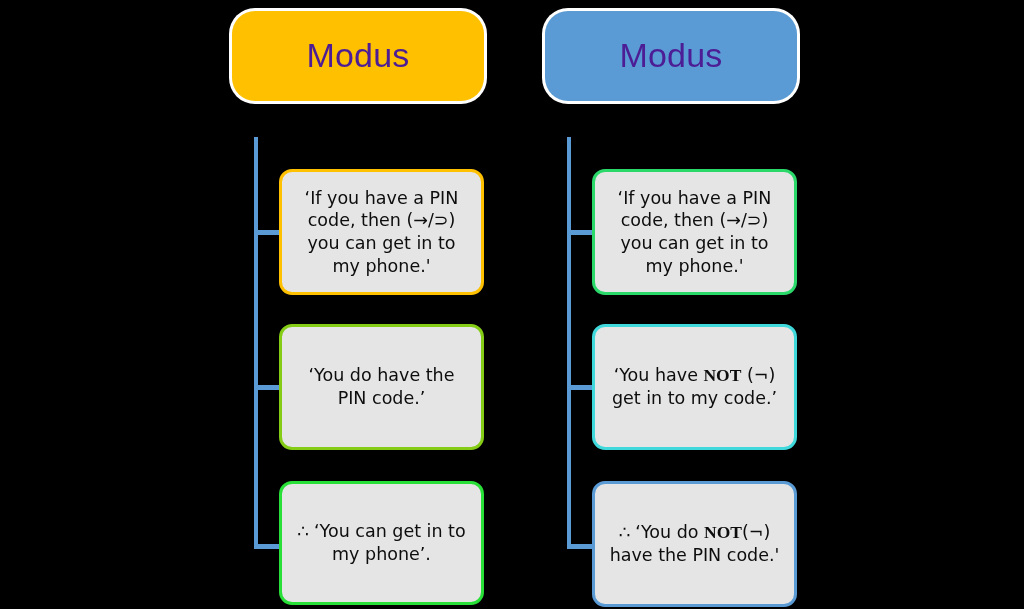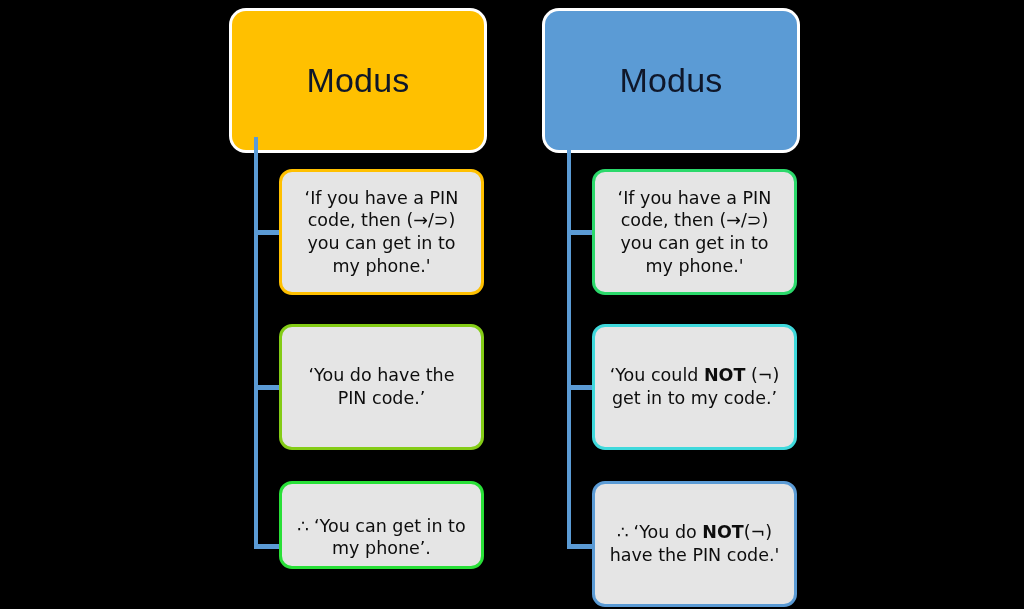--- a/index.html
+++ b/index.html
@@ -11,9 +11,9 @@
 
   
   .hdr{
-    position:absolute;width:252px;height:139px;border-radius:14px;
+    position:absolute;width:252px;height:90px;border-radius:23px;
     display:flex;align-items:center;justify-content:center;
-    color:#0f172a;font-size:34px;line-height:1.28;text-align:center;
+    color:#4c1d95;font-size:34px;line-height:1.28;text-align:center;
     font-weight:400;letter-spacing:.2px;
     box-shadow:0 0 0 3px #fff;
   }

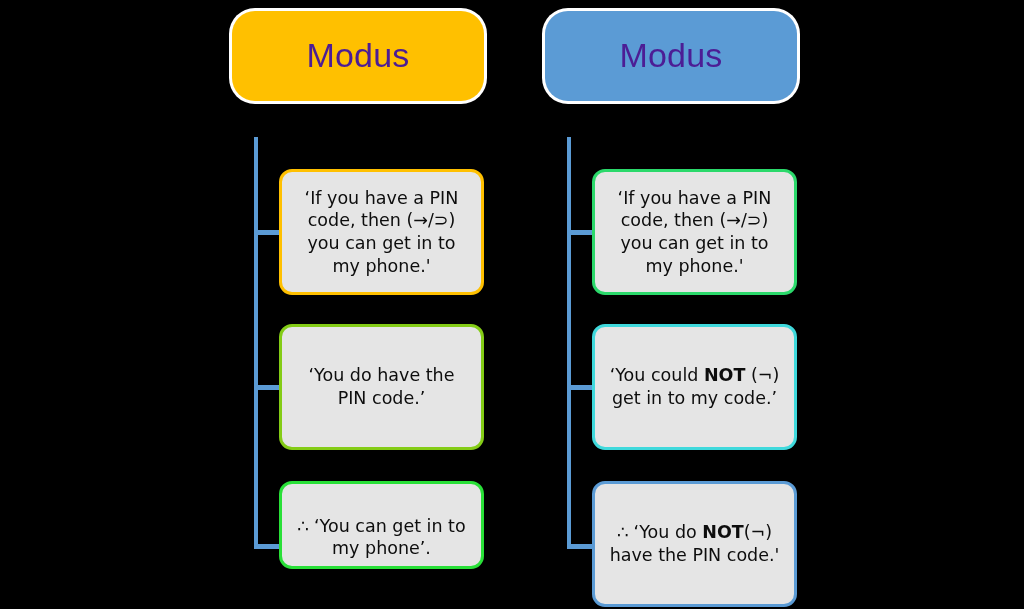--- a/index.html
+++ b/index.html
@@ -87,7 +87,7 @@
 
   <div class="box b-cyan" style="left:592px;top:324px;height:126px;">
     <span class="txt sym">
-      <span>‘You could </span><b>NOT</b><span> (¬) get in to my code.’</span>
+      <span>‘You have </span><b>NOT</b><span> (¬) get in to my code.’</span>
     </span>
   </div>
 

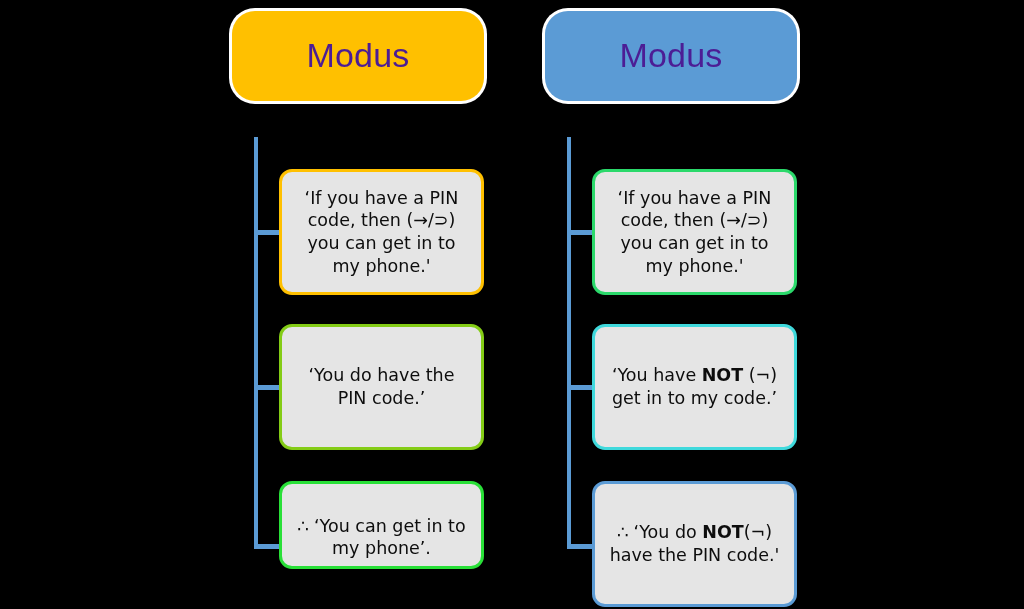--- a/index.html
+++ b/index.html
@@ -39,7 +39,7 @@
   .b-green2{border:3px solid #2BD96B;}
   .b-cyan  {border:3px solid #3FD9DC;}
   .b-blue  {border:3px solid #5B9BD5;}
-  b{font-weight:bold;}
+  b{font-weight:bold;font-family:Liberation Serif, serif;}
   .sym{font-family:"DejaVu Sans",sans-serif;}
 </style>
 </head>

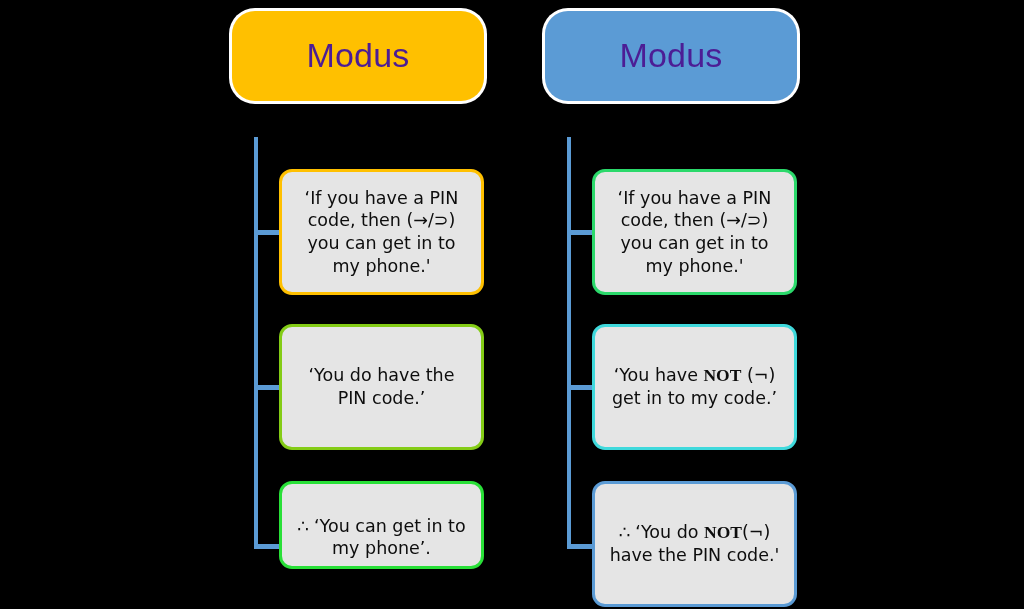--- a/index.html
+++ b/index.html
@@ -66,7 +66,7 @@
     <span class="txt sym">‘You do have the PIN code.’</span>
   </div>
 
-  <div class="box b-green" style="left:279px;top:481px;height:88px;align-items:flex-end;">
+  <div class="box b-green" style="left:279px;top:481px;height:124px;">
     <span class="txt sym">∴ ‘You can get in to my phone’.</span>
   </div>
 

